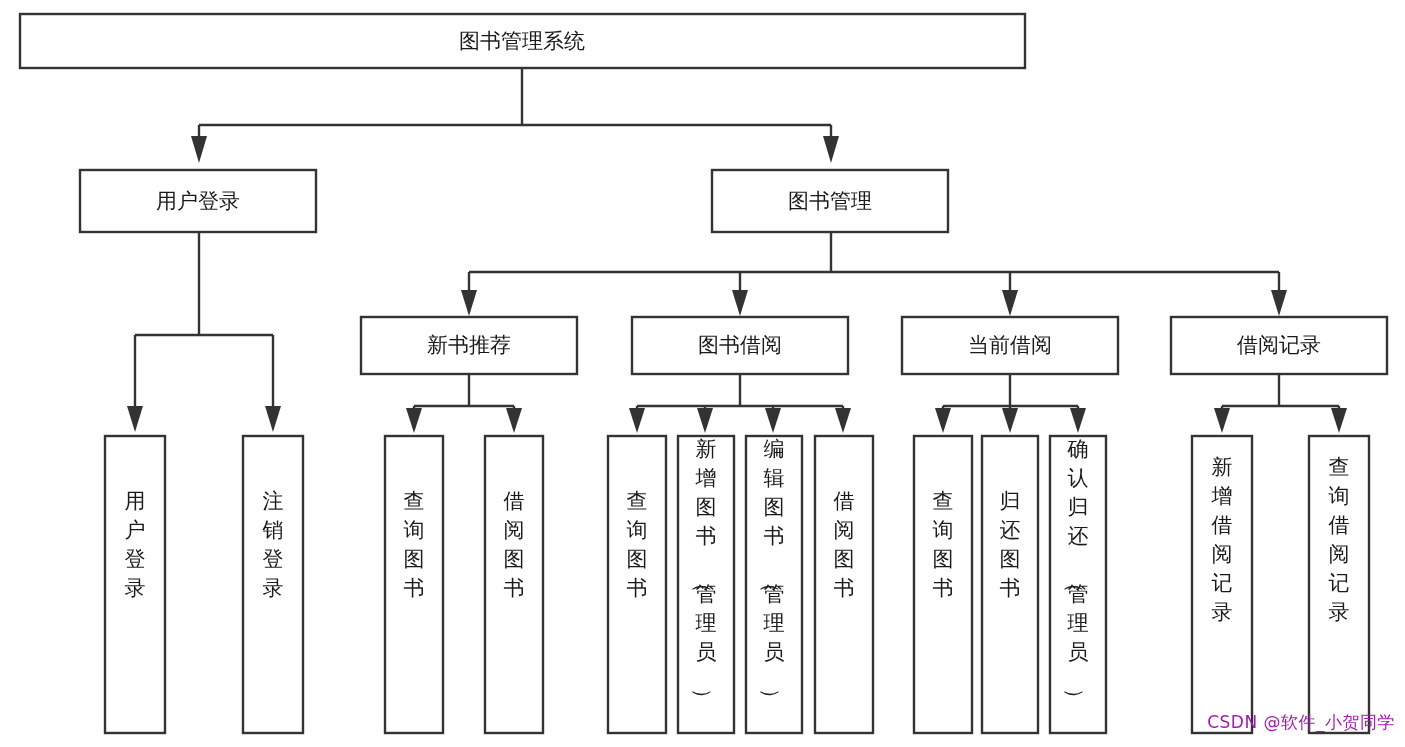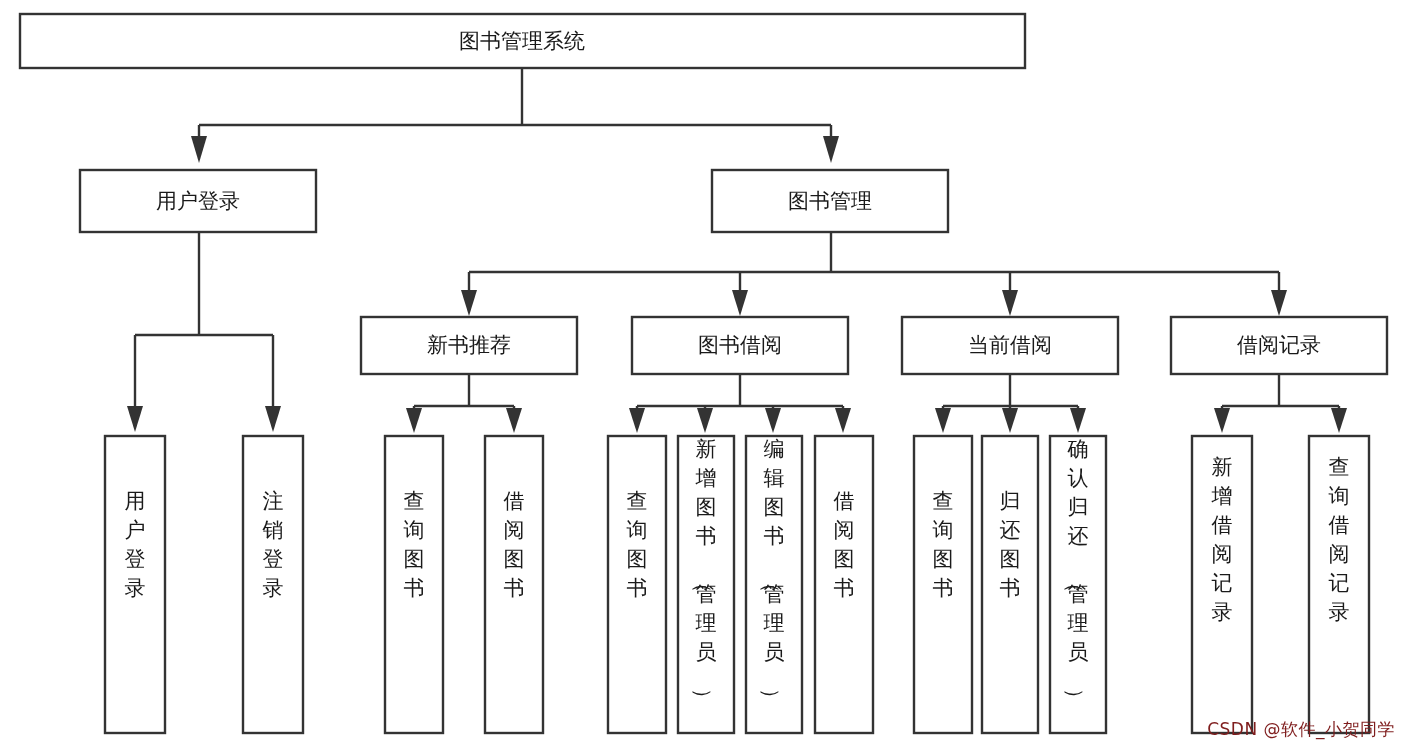--- a/index.html
+++ b/index.html
@@ -59,10 +59,10 @@
   .watermark {
     position: absolute;
     right: 10px;
-    bottom: 6px;
+    bottom: 13px;
     font-family: "DejaVu Sans", "Liberation Sans", sans-serif;
     font-size: 17px;
-    color: #7f1d1d;
+    color: #a21caf;
     white-space: nowrap;
     letter-spacing: 0.5px;
   }

